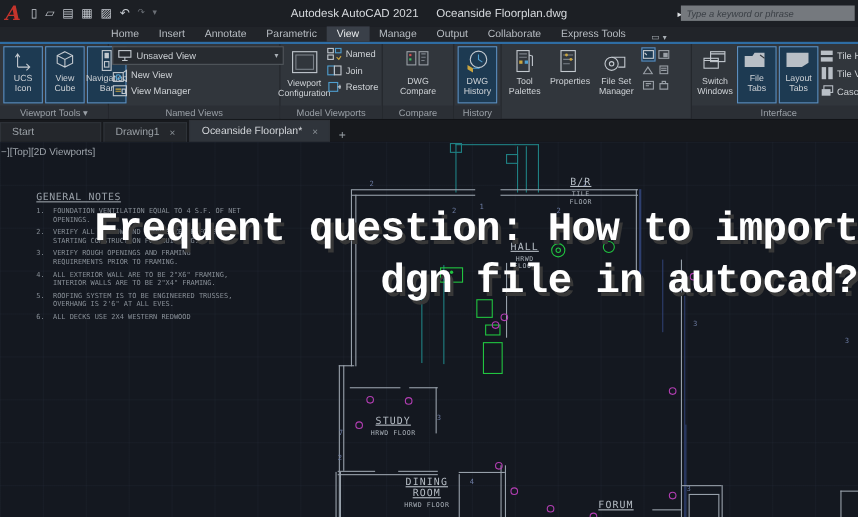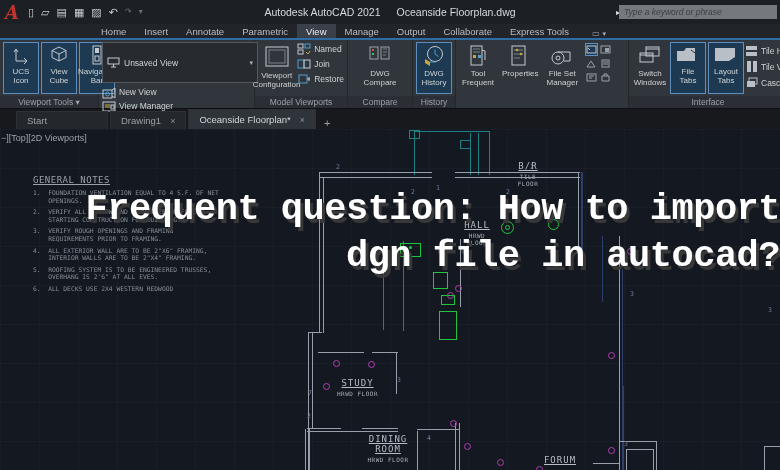--- a/index.html
+++ b/index.html
@@ -29,7 +29,7 @@
   .bigbtn.hl{background:#1d3a52;border:1px solid #5d8ebe}
   .col{display:flex;flex-direction:column;justify-content:flex-start;gap:1px}
   .smallrow{display:flex;align-items:center;gap:3px;font-size:8.5px;color:#ced2d6;height:14px;white-space:nowrap}
-  .dropdown{width:146px;height:15px;background:#272b30;border:1px solid #53585e;display:flex;align-items:center;gap:4px;font-size:8.5px;color:#ced2d6;padding:12px 4px;margin-bottom:2px}
+  .dropdown{width:146px;height:15px;background:#272b30;border:1px solid #53585e;display:flex;align-items:center;gap:4px;font-size:8.5px;color:#ced2d6;padding:0 4px;margin-bottom:2px}
   .dropdown .lbl{flex:1}
   .caret{font-size:7px;color:#aab0b6}
   .gridicons{display:grid;grid-template-columns:13px 13px;grid-auto-rows:13px;gap:1px;margin-left:2px;margin-top:1px}

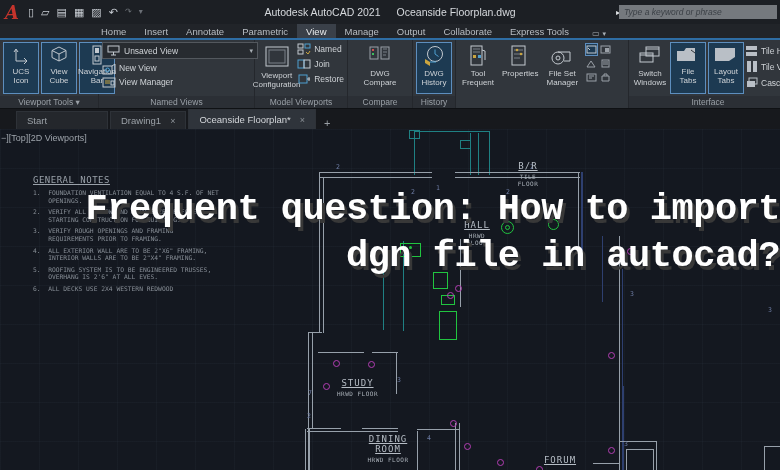--- a/index.html
+++ b/index.html
@@ -245,7 +245,7 @@
             <path d="M15 5l3 1v9" stroke="#c3c9cf" fill="none"></path>
           </svg>
         <span>Tool
-Frequent</span>
+Palettes</span>
       </div>
       <div class="bigbtn">
         <svg width="22" height="22">

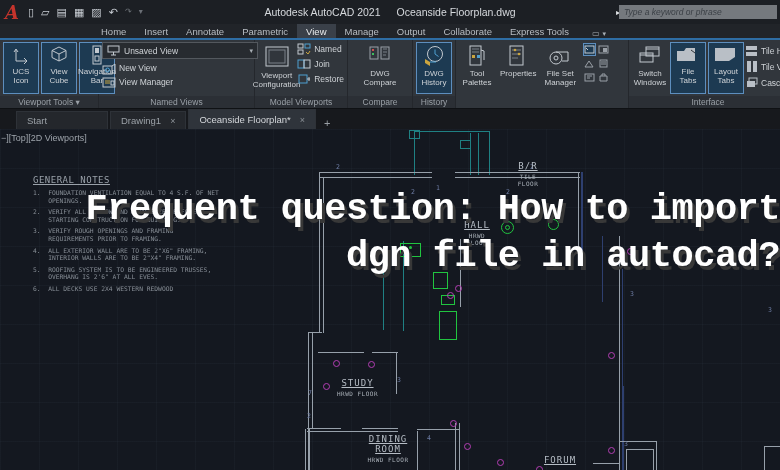--- a/index.html
+++ b/index.html
@@ -36,7 +36,7 @@
   .gi{display:flex;align-items:center;justify-content:center;border:1px solid transparent}
   .gi.hl{background:#1d3a52;border:1px solid #5d8ebe}
   
-  .filetabs{height:20px;background:#17191d;display:flex;align-items:flex-end;padding-left:16px;gap:2px}
+  .filetabs{height:20px;background:#17191d;display:flex;align-items:flex-end;gap:2px}
   .ftab{height:17px;background:#24272c;color:#9aa0a6;font-size:9.5px;display:flex;align-items:center;padding:0 10px;gap:9px;border:1px solid #2e3238;border-bottom:none;white-space:nowrap}
   .ftab.active{background:#2f343b;color:#d3d6da;height:19px}
   .ftab .x{font-size:9px;color:#8b9197}

